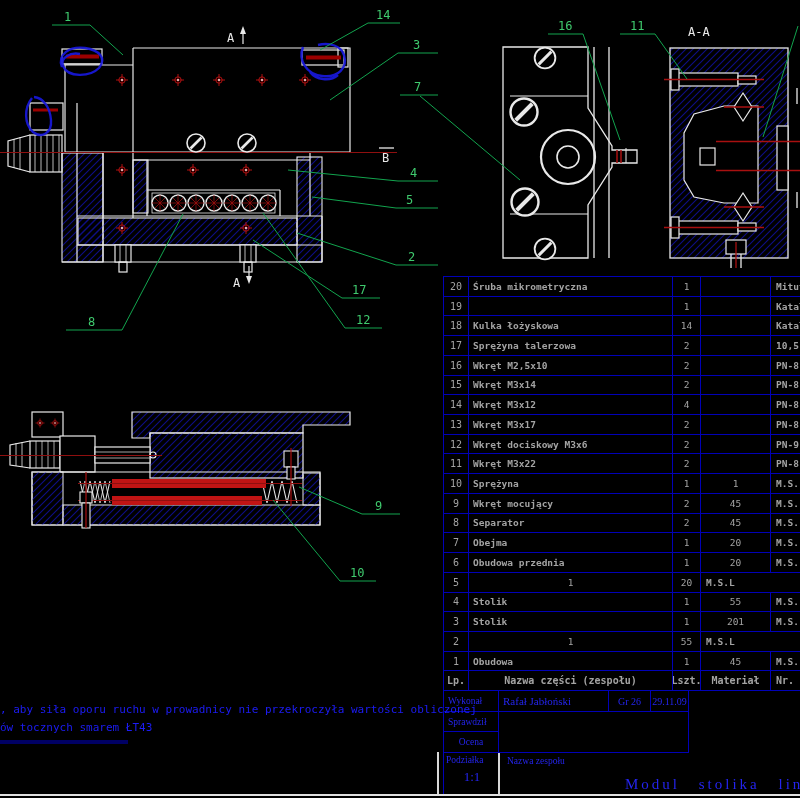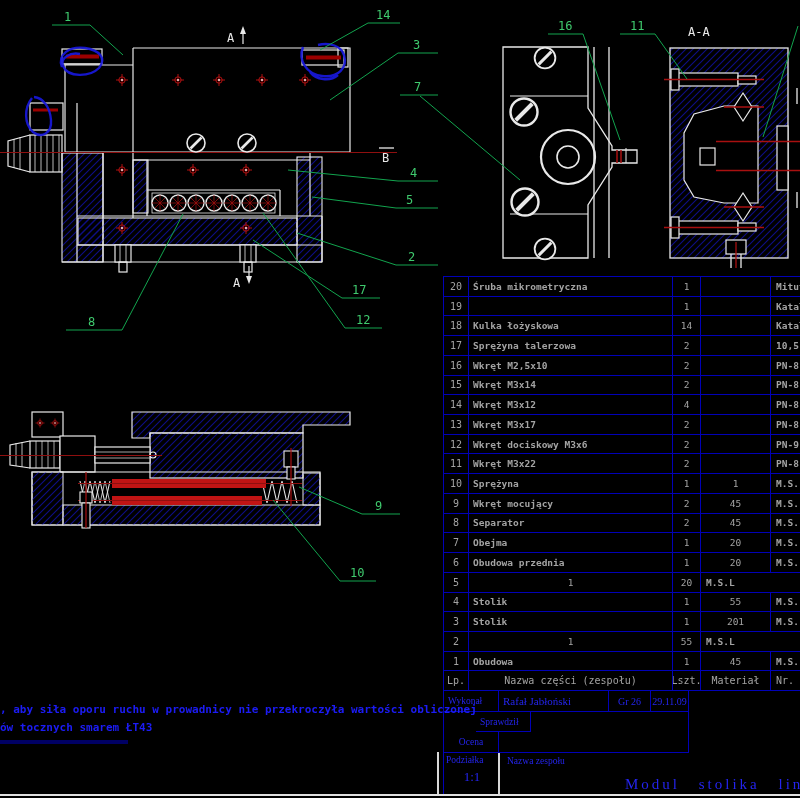--- a/index.html
+++ b/index.html
@@ -20,7 +20,7 @@
   .bc.nm{padding-left:4px;font-weight:bold;}
   .bc.qt,.bc.mt{justify-content:center;}
   .bc.nr{padding-left:5px;font-weight:bold;border-right:none;}
-  .brow.hdr .bc{font-weight:normal;font-size:10px;}
+  .brow.hdr .bc{font-weight:bold;font-size:10px;}
   .brow.hdr .bc.nm{justify-content:center;padding-left:0;}
 
   

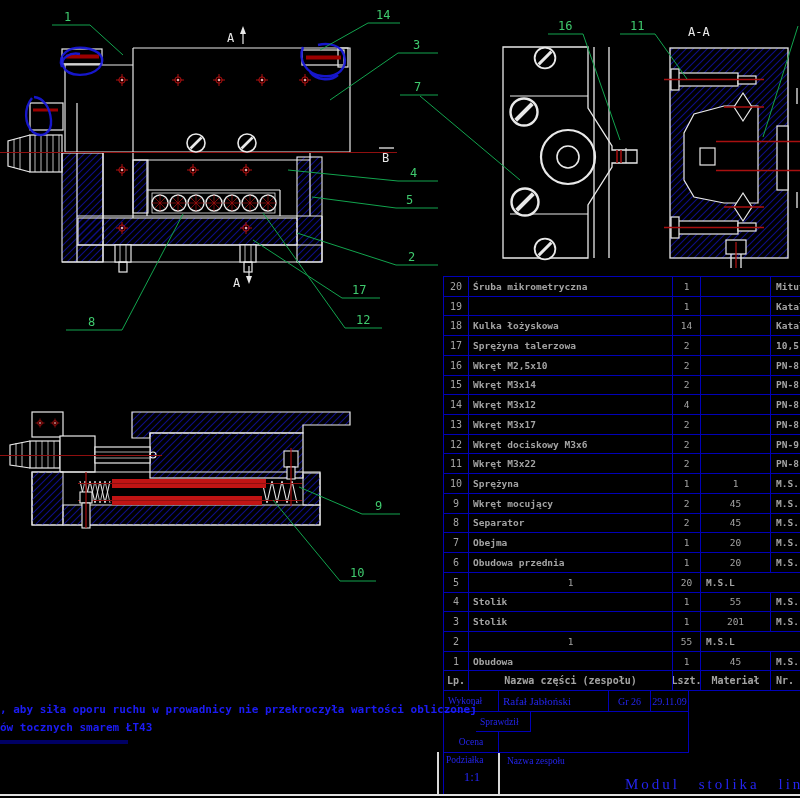--- a/index.html
+++ b/index.html
@@ -44,7 +44,7 @@
   .tb-nz .big{display:block;margin:10px 0 0 118px;font-size:15px;letter-spacing:3px;word-spacing:12px;}
 
   
-  .note{position:absolute;left:0;color:#1c1cf5;font-weight:bold;font-size:11px;white-space:nowrap;}
+  .note{position:absolute;left:0;color:#1c1cf5;font-weight:normal;font-size:11px;white-space:nowrap;}
   .n1{top:703px;} .n2{top:721px;}
   .n3{position:absolute;left:0;top:740px;width:128px;height:4px;background:#000064;}
 

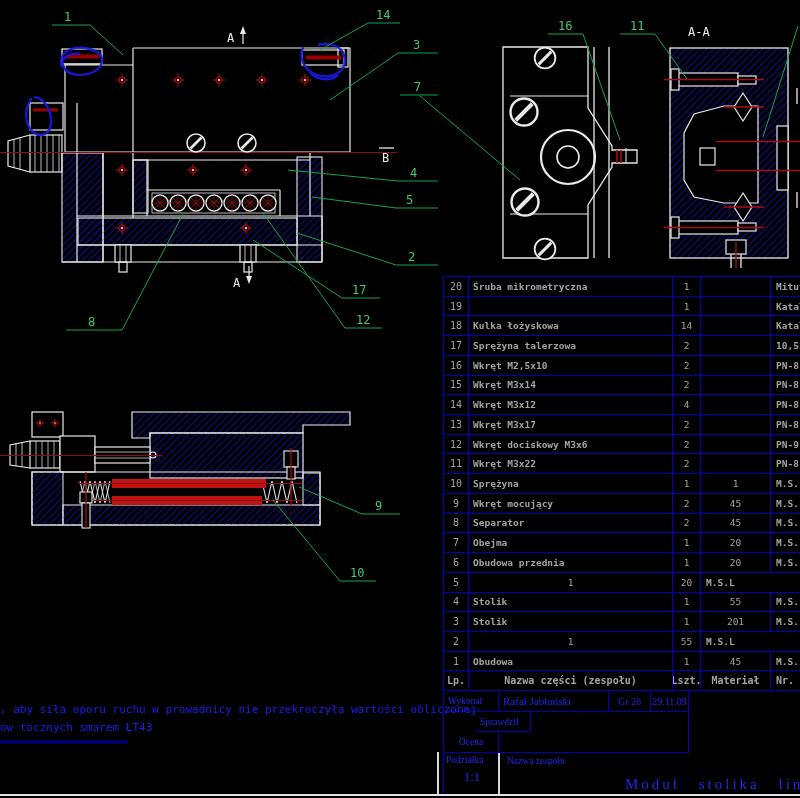--- a/index.html
+++ b/index.html
@@ -33,7 +33,7 @@
   .tb-val {left:55px;top:0;width:110px;height:21px;font-size:11px;text-align:right;}
   .tb-gr  {left:165px;top:0;width:42px;height:21px;font-size:10px;justify-content:center;padding-left:0;}
   .tb-date{left:207px;top:0;width:38px;height:21px;font-size:10px;justify-content:center;padding-left:0;}
-  .tb-lab2{left:0;top:21px;width:55px;height:20px;margin-left:32px;}
+  .tb-lab2{left:0;top:21px;width:55px;height:20px;}
   .tb-empty{left:55px;top:21px;width:190px;height:41px;}
   .tb-lab3{left:0;top:41px;width:55px;height:21px;justify-content:center;padding-left:0;}
   .tb-course{left:245px;top:0;width:112px;height:62px;display:block;border-right:none;

